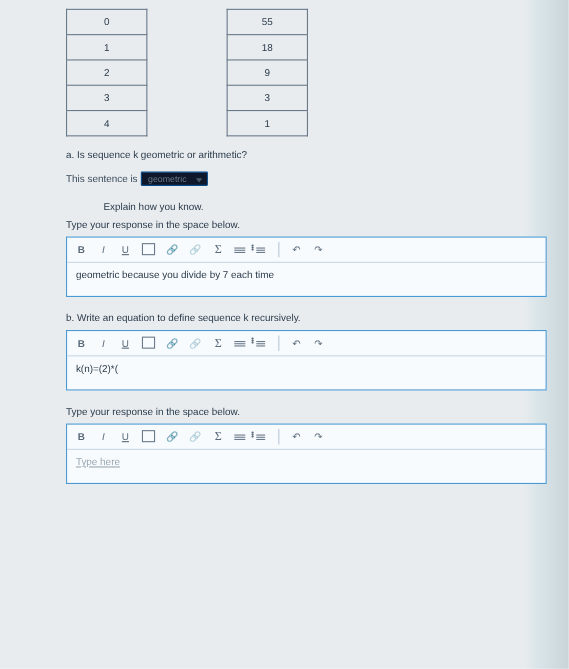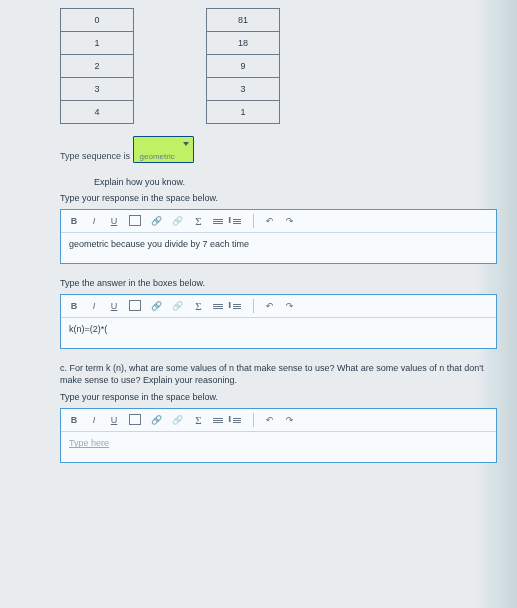--- a/index.html
+++ b/index.html
@@ -97,7 +97,7 @@
         <tr>
       <td>0</td>
       <td class="spacer-col" style="border:none;border-top:1px solid transparent;border-bottom:1px solid transparent;"></td>
-      <td>81</td>
+      <td>55</td>
     </tr>
     <tr>
       <td>1</td>

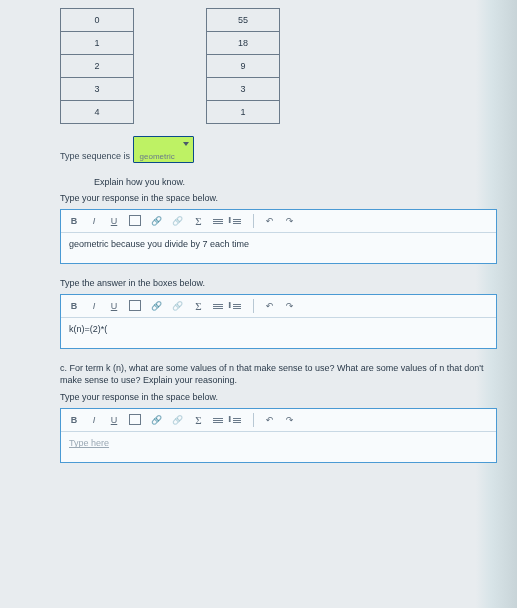--- a/index.html
+++ b/index.html
@@ -122,6 +122,7 @@
   </tbody>
     </table>
 
+  <div class="q-text">a. Is sequence k geometric or arithmetic?</div>
 
   <div class="dropdown-row">
     <span>Type sequence is</span>

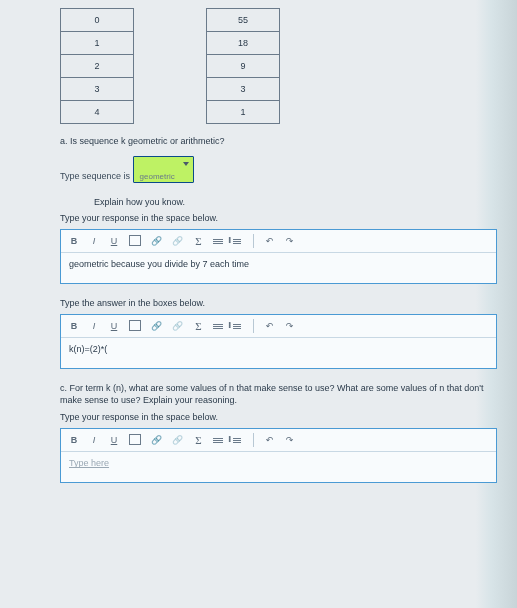--- a/index.html
+++ b/index.html
@@ -125,7 +125,7 @@
   <div class="q-text">a. Is sequence k geometric or arithmetic?</div>
 
   <div class="dropdown-row">
-    <span>Type sequence is</span>
+    <span>This sentence is</span>
     <span class="dropdown">geometric</span>
   </div>
 

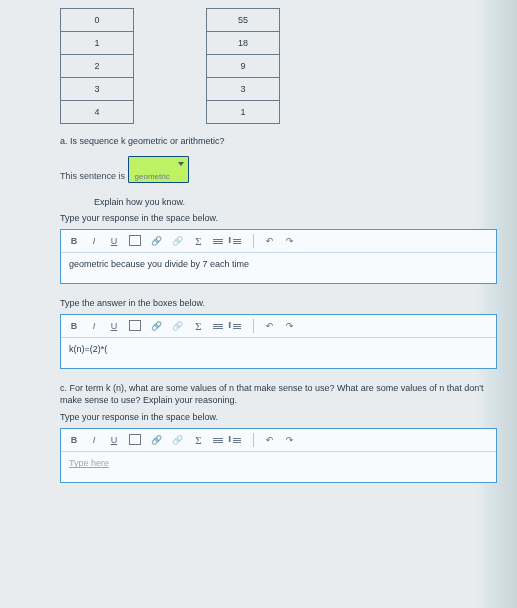--- a/index.html
+++ b/index.html
@@ -35,8 +35,8 @@
   .dropdown {
     display: inline-block;
     border: 1px solid #0a4a8a;
-    background: #bef264;
-    padding: 15px 18px 1px 6px;
+    background: #0f172a;
+    padding: 1px 18px 1px 6px;
     font-size: 8px;
     color: #6a7a8a;
     position: relative;

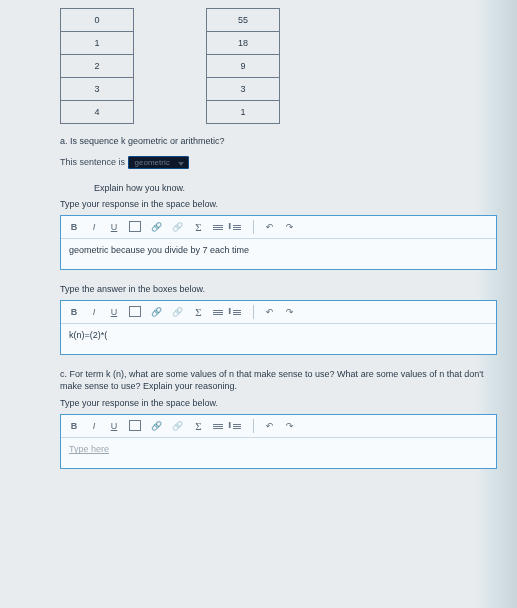--- a/index.html
+++ b/index.html
@@ -158,6 +158,7 @@
     <div class="editor-body">geometric because you divide by 7 each time</div>
   </div>
 
+  <div class="prompt section-label">b. Write an equation to define sequence k recursively.</div>
   <div class="prompt">Type the answer in the boxes below.</div>
 
   <div class="editor">

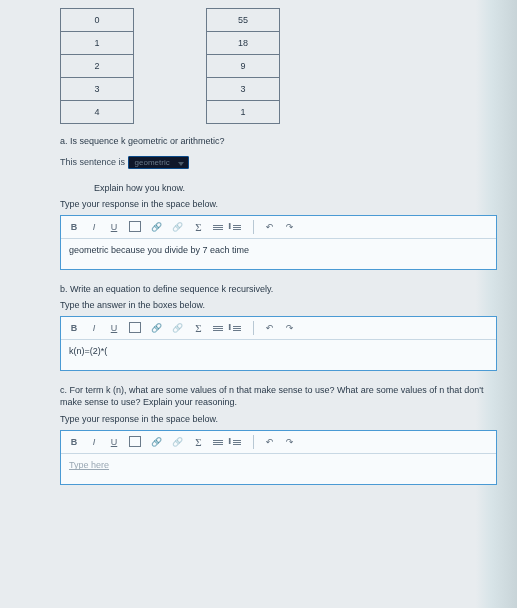--- a/index.html
+++ b/index.html
@@ -159,7 +159,6 @@
   </div>
 
   <div class="prompt section-label">b. Write an equation to define sequence k recursively.</div>
-  <div class="prompt">Type the answer in the boxes below.</div>
 
   <div class="editor">
     <div class="toolbar">

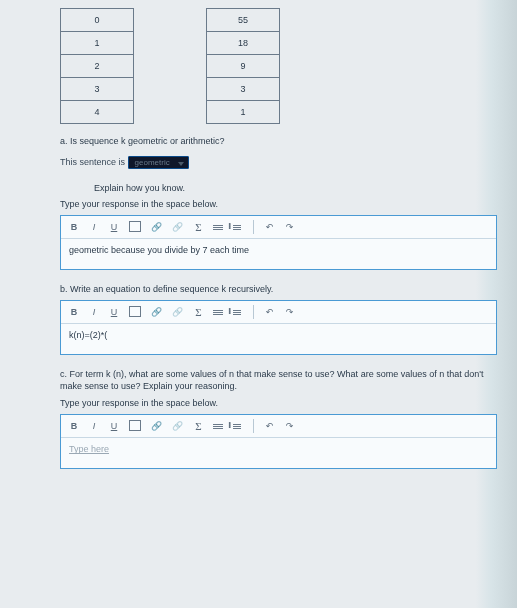--- a/index.html
+++ b/index.html
@@ -186,7 +186,6 @@
     <div class="editor-body">k(n)=(2)*(</div>
   </div>
 
-  <div class="prompt section-label" style="line-height:1.3">c. For term k (n), what are some values of n that make sense to use? What are some values of n that don't make sense to use? Explain your reasoning.</div>
   <div class="prompt">Type your response in the space below.</div>
 
   <div class="editor">

